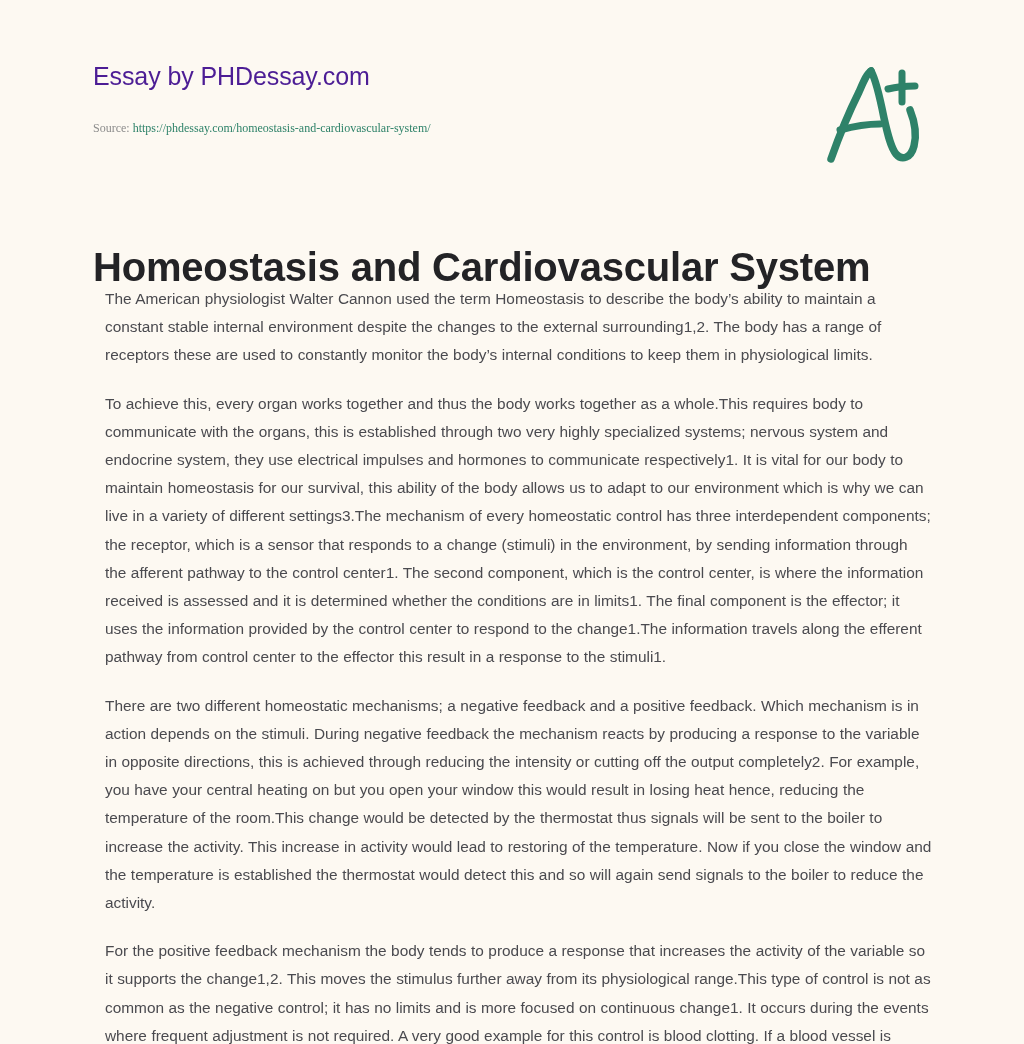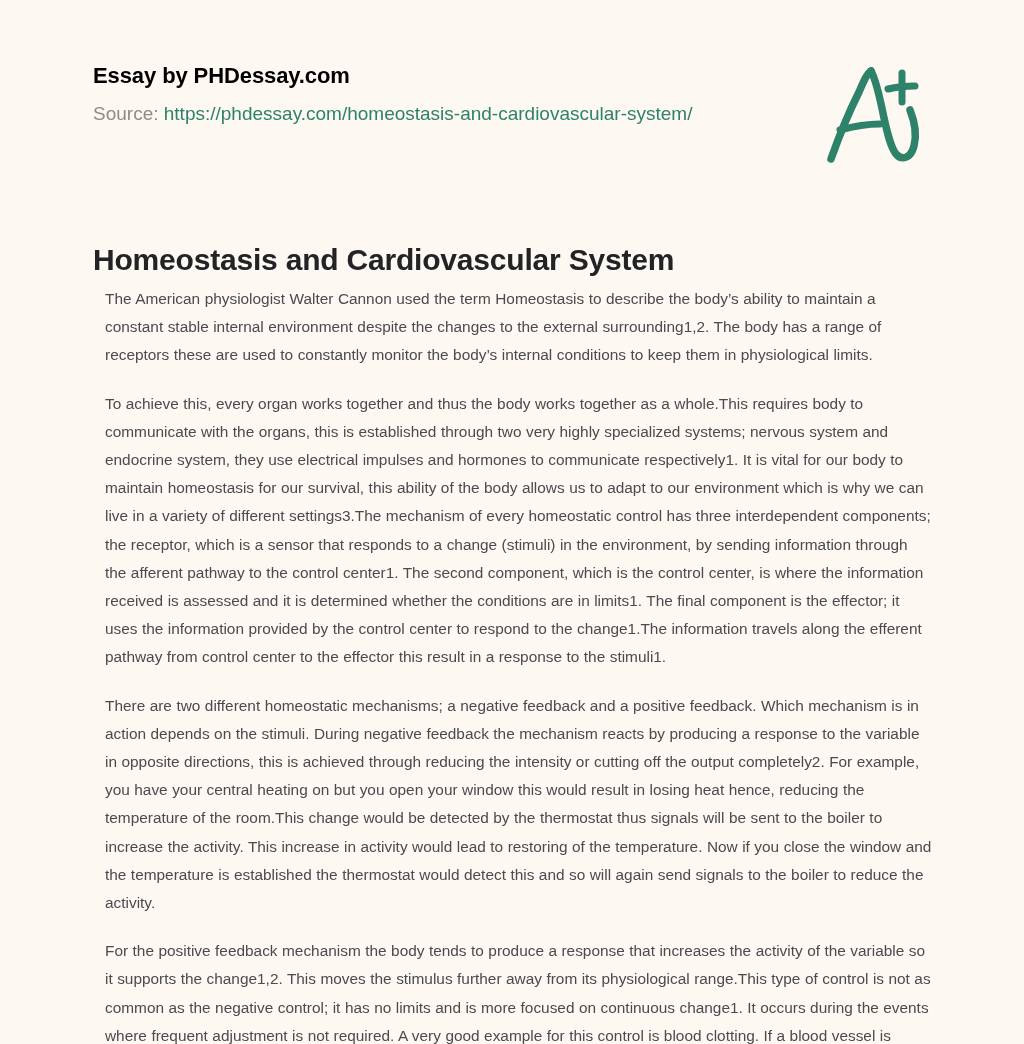--- a/index.html
+++ b/index.html
@@ -32,9 +32,9 @@
   }
 
   .brand-line {
-    font-size: 22px;
-    font-weight: bold;
-    color: #000000;
+    font-size: 25px;
+    font-weight: normal;
+    color: #4c1d95;
     letter-spacing: -0.1px;
     line-height: 28px;
     white-space: nowrap;

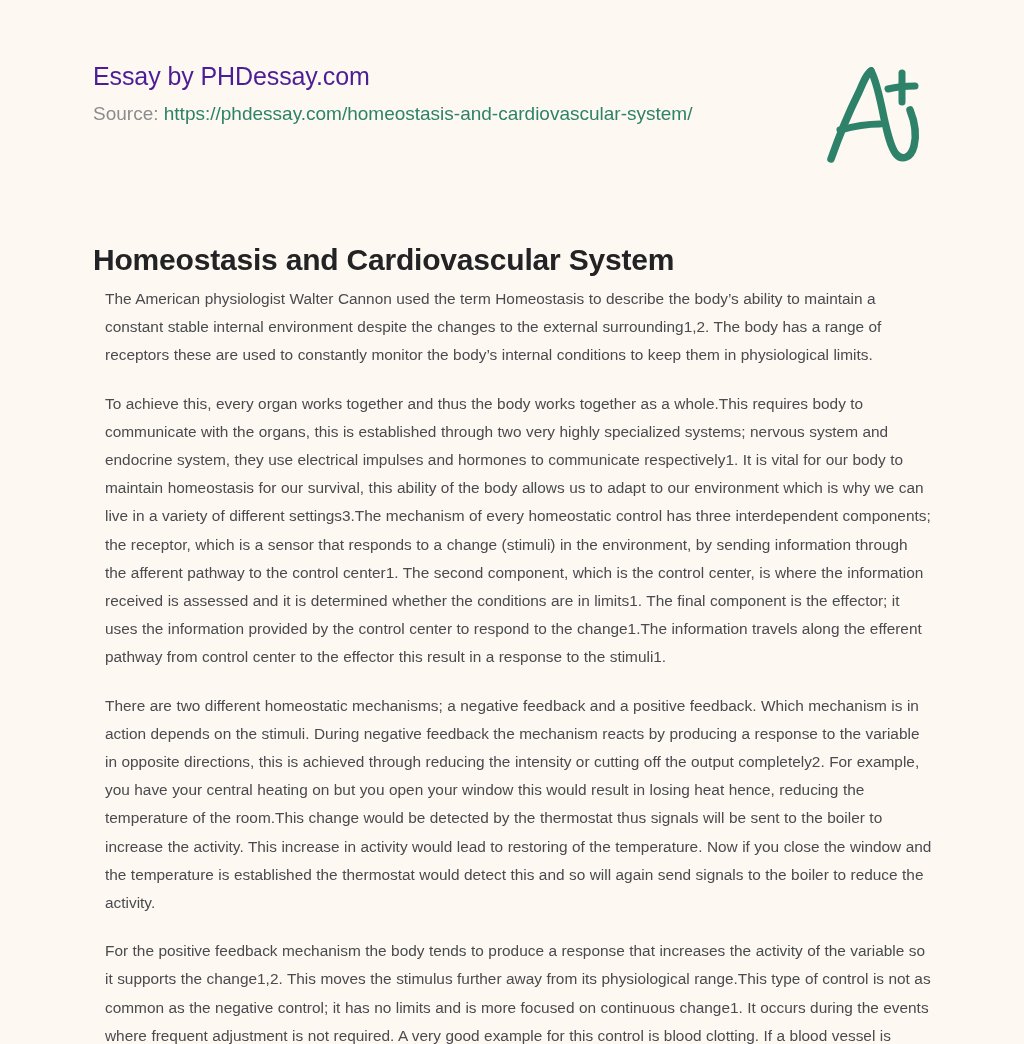--- a/index.html
+++ b/index.html
@@ -41,11 +41,12 @@
   }
 
   .source-line {
-    margin-top: 14px;
-    font-size: 19px;
+    margin-top: 28px;
+    font-size: 12px;
     line-height: 20px;
     color: #8C8C8C;
     white-space: nowrap;
+    font-family: Liberation Serif, serif;
   }
   .source-label {
     color: #8C8C8C;

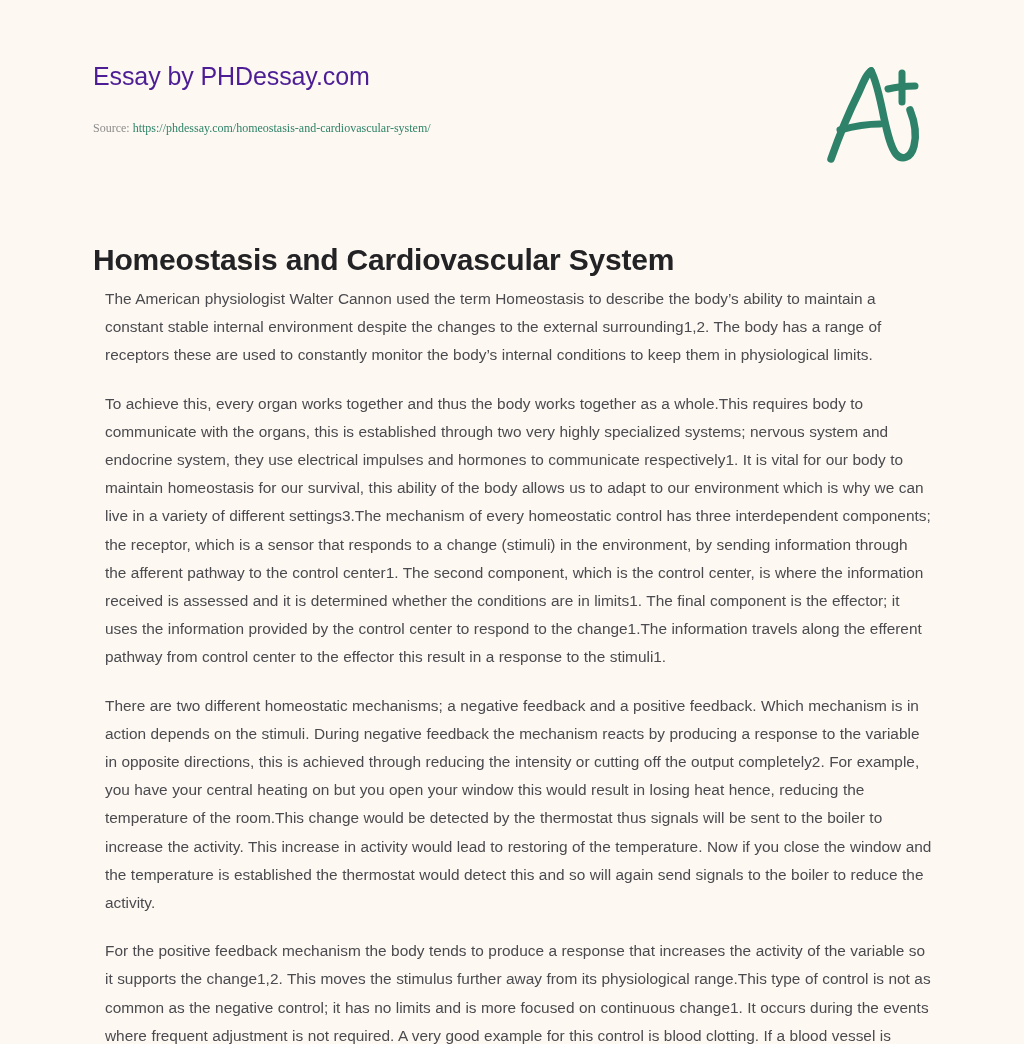--- a/index.html
+++ b/index.html
@@ -76,7 +76,7 @@
     left: 93px;
     top: 221px;
     width: 860px;
-    font-size: 30px;
+    font-size: 40px;
     font-weight: bold;
     color: #232326;
     line-height: 38px;

